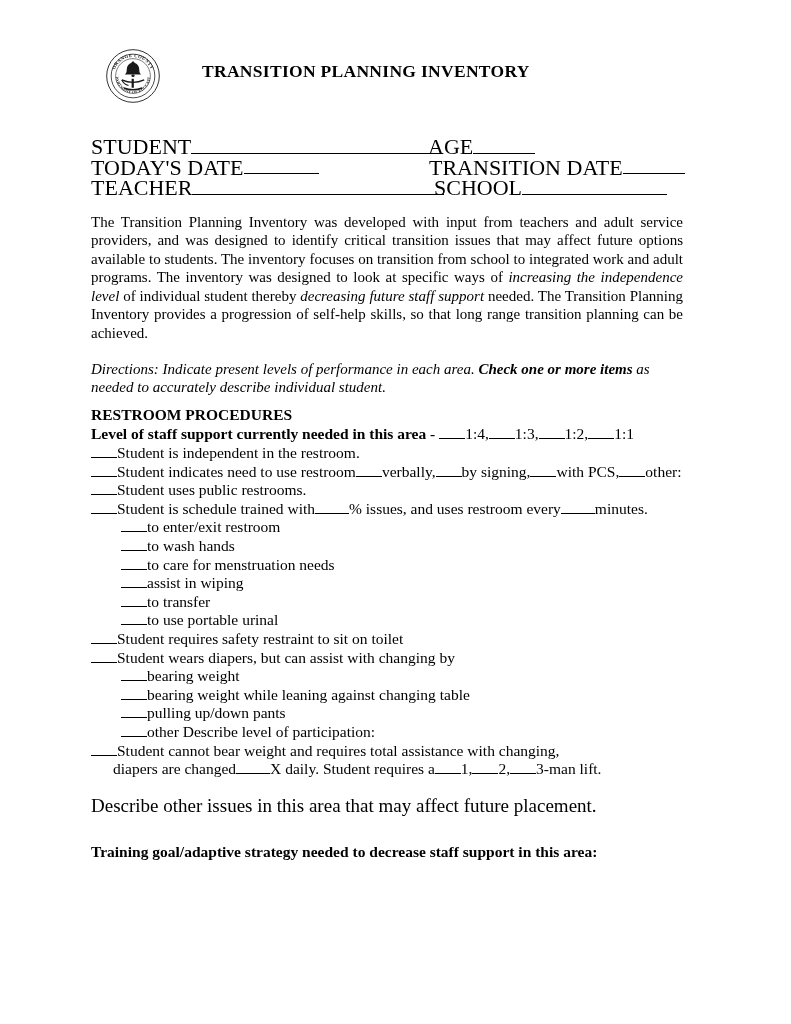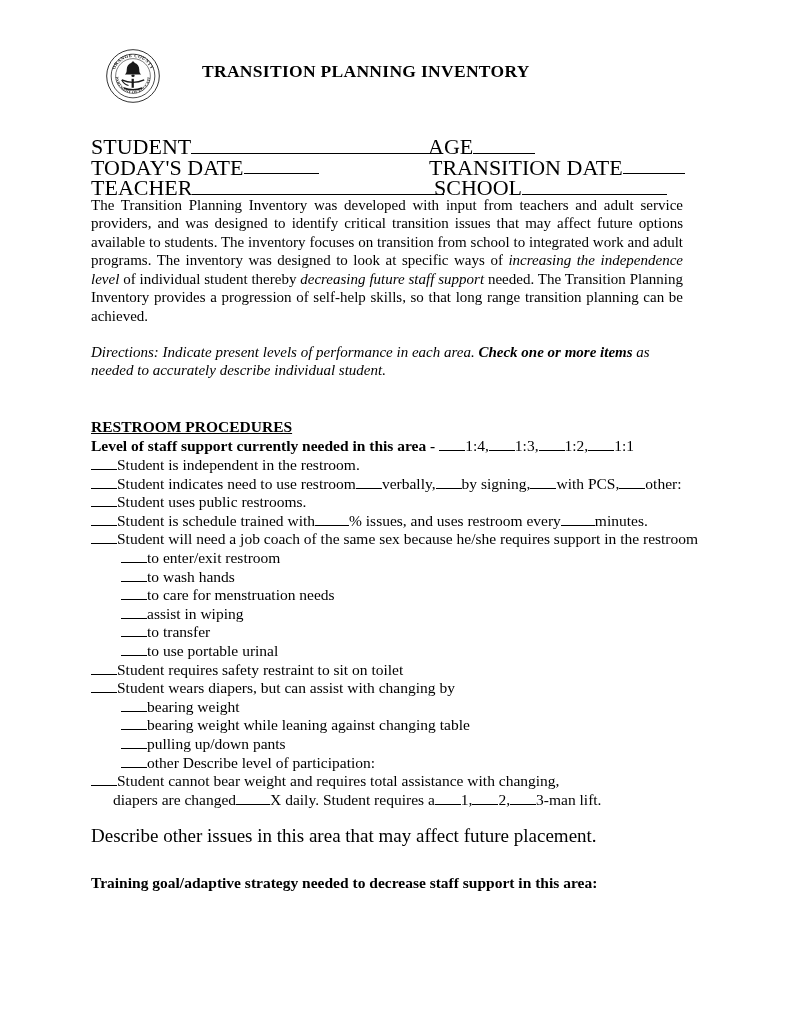--- a/index.html
+++ b/index.html
@@ -79,6 +79,7 @@
 
   
   .para {
+    margin-top: 17px;
     font-size: 15px;
     line-height: 18.6px;
     text-align: justify;

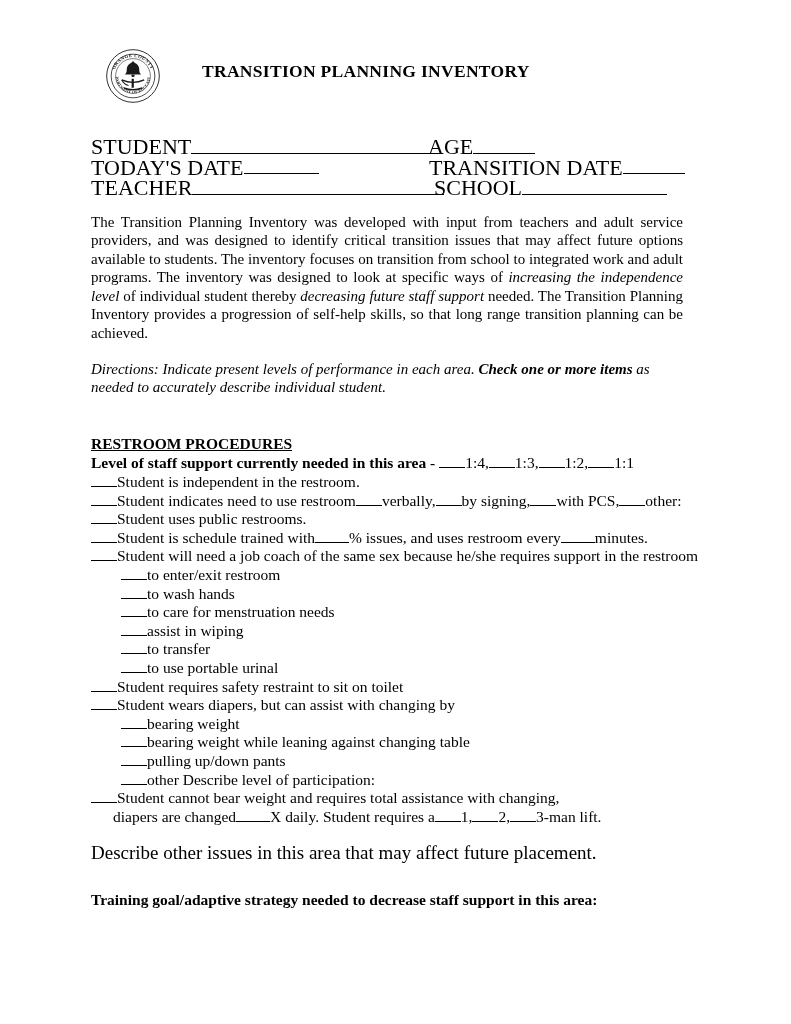--- a/index.html
+++ b/index.html
@@ -99,10 +99,9 @@
 
   
   .section-head {
-    margin-top: 38px;
-    font-size: 15.5px;
-    font-weight: bold;
-    text-decoration: underline;
+    margin-top: 9px;
+    font-size: 15.5px;
+    font-weight: bold;
     display: inline-block;
     line-height: 18.6px;
   }

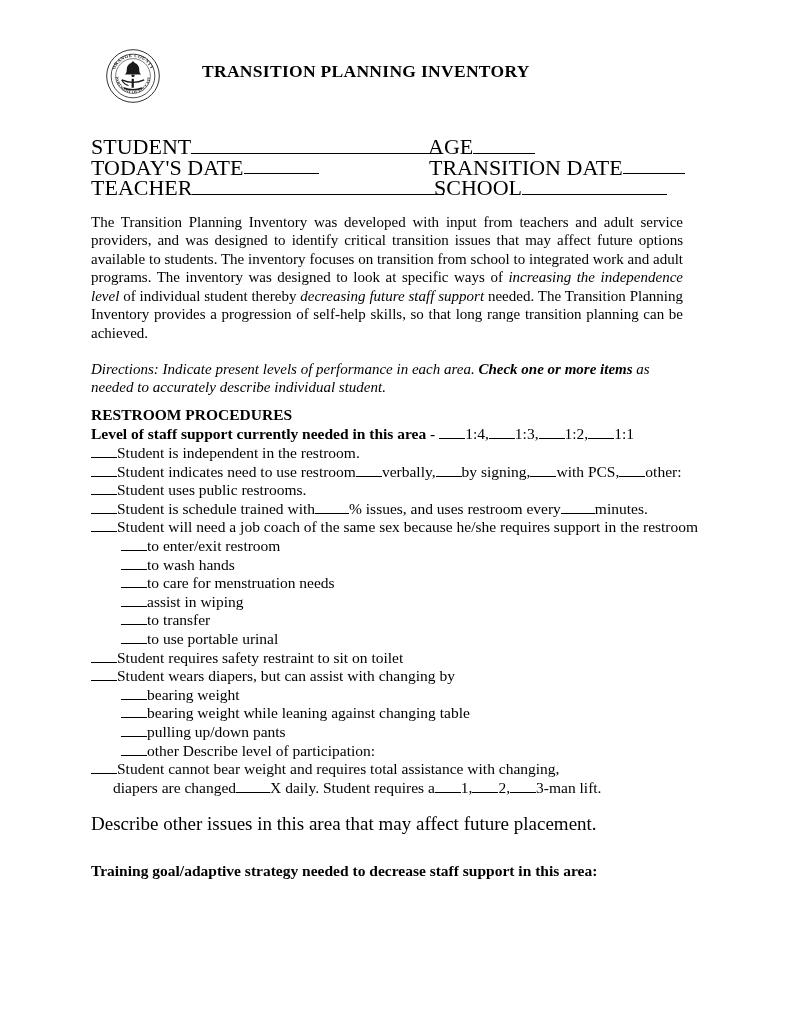--- a/index.html
+++ b/index.html
@@ -231,7 +231,6 @@
 
       <div class="item lvl1"><span class="blank b-md"></span><span>Student is schedule trained with</span><span class="blank b-lg"></span><span>% issues, and uses restroom every</span><span class="blank b-lg"></span><span>minutes.</span></div>
 
-      <div class="item lvl1"><span class="blank b-md"></span><span>Student will need a job coach of the same sex because he/she requires support in the restroom</span></div>
 
       <div class="item lvl2"><span class="blank b-md"></span><span>to enter/exit restroom</span></div>
       <div class="item lvl2"><span class="blank b-md"></span><span>to wash hands</span></div>

